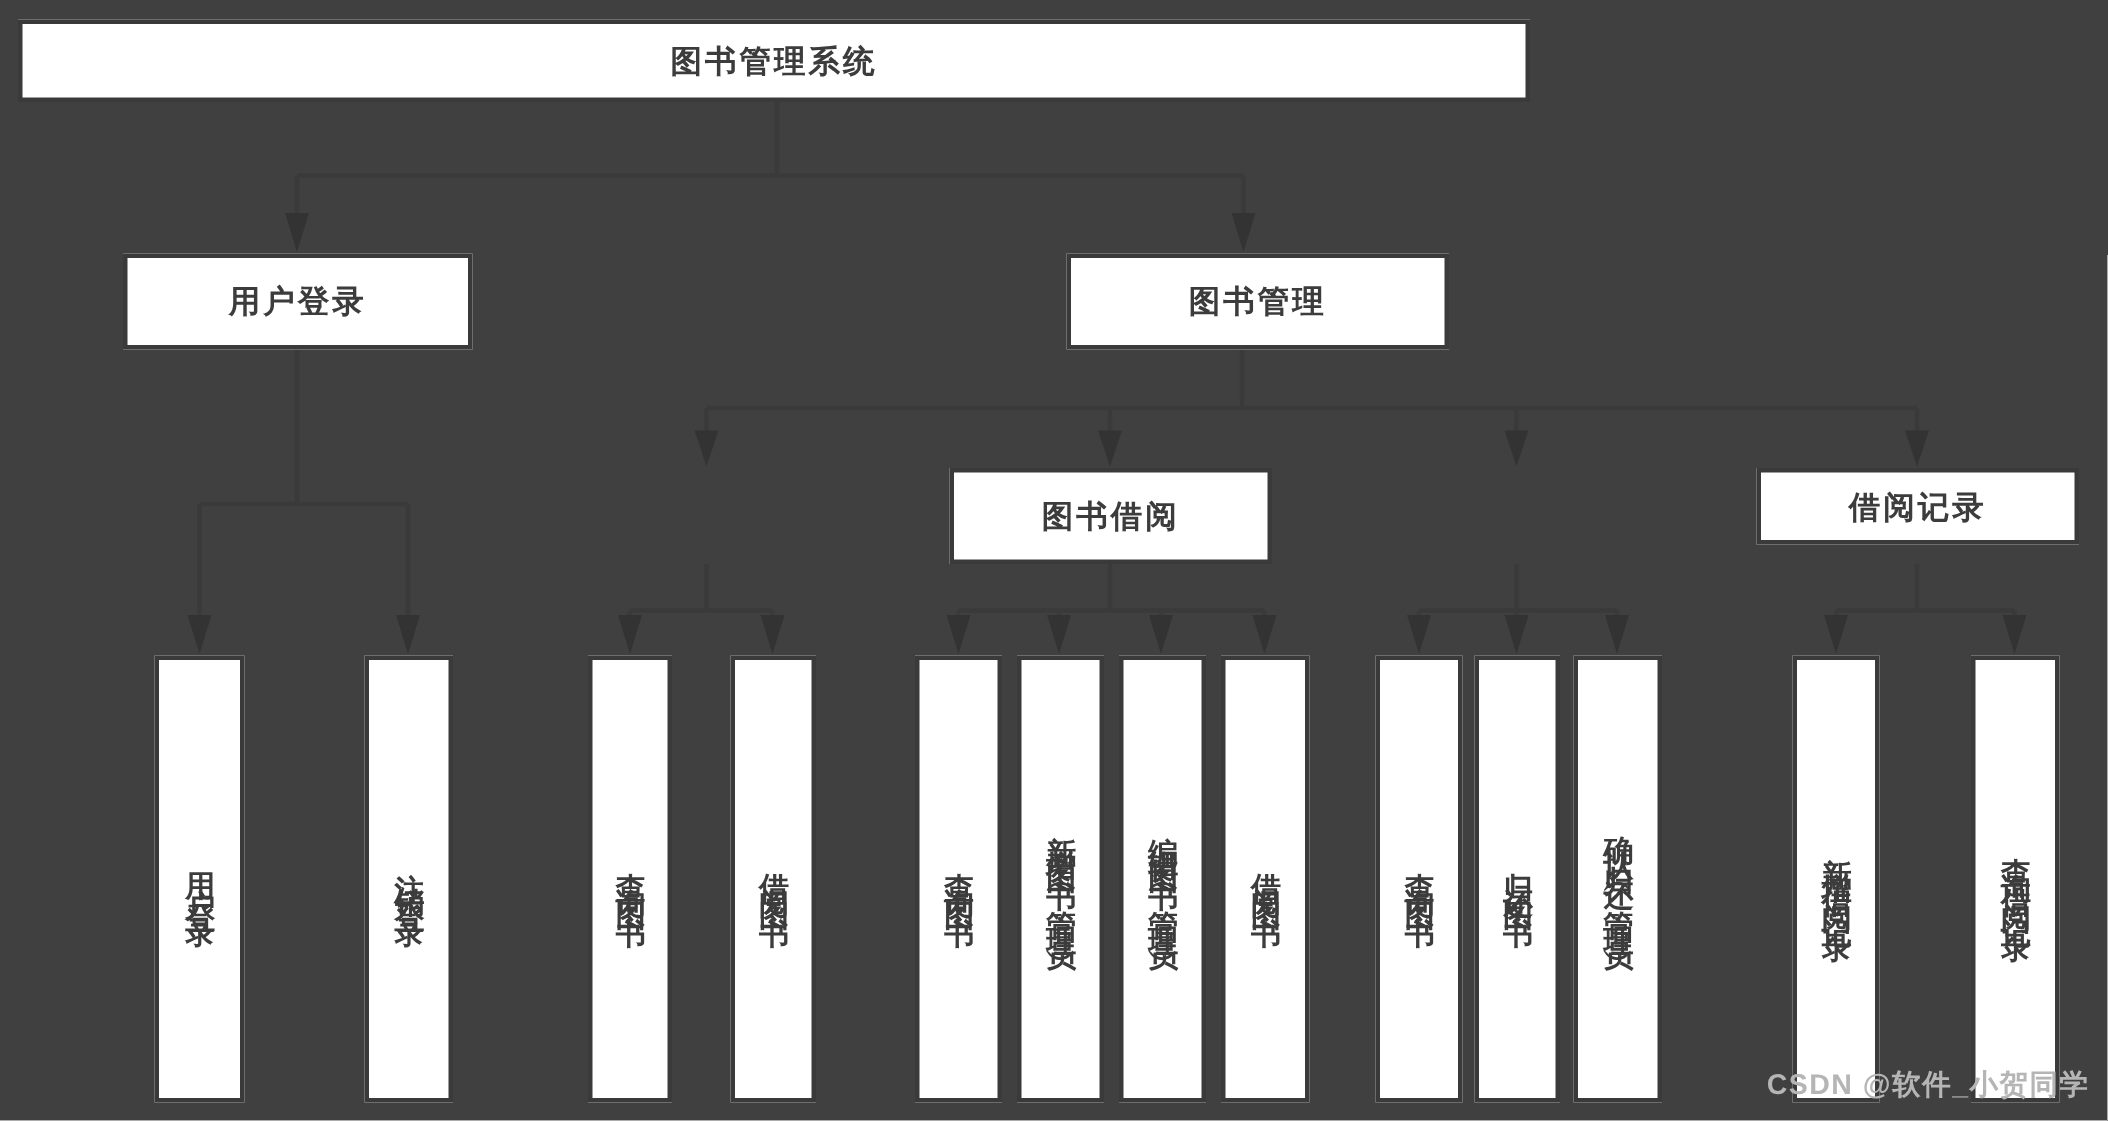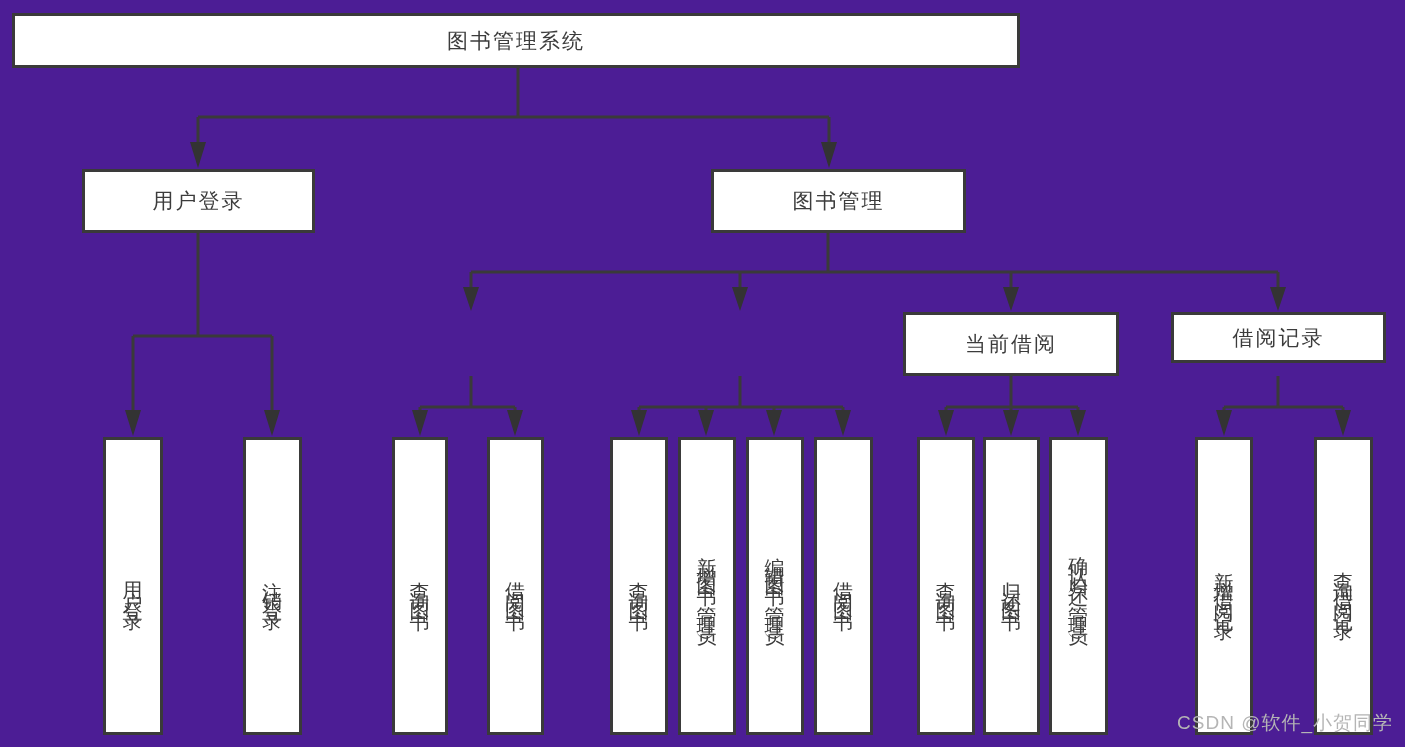--- a/index.html
+++ b/index.html
@@ -6,9 +6,10 @@
   .stage{
     position:relative;
     width:1405px;height:747px;
-    background:#4c1d95;
+    background:#404040;
     overflow:hidden;
     font-family:"Liberation Sans", sans-serif;
+    font-weight:bold;
   }
   .wires{position:absolute;left:0;top:0;pointer-events:none;}
   .hbox{

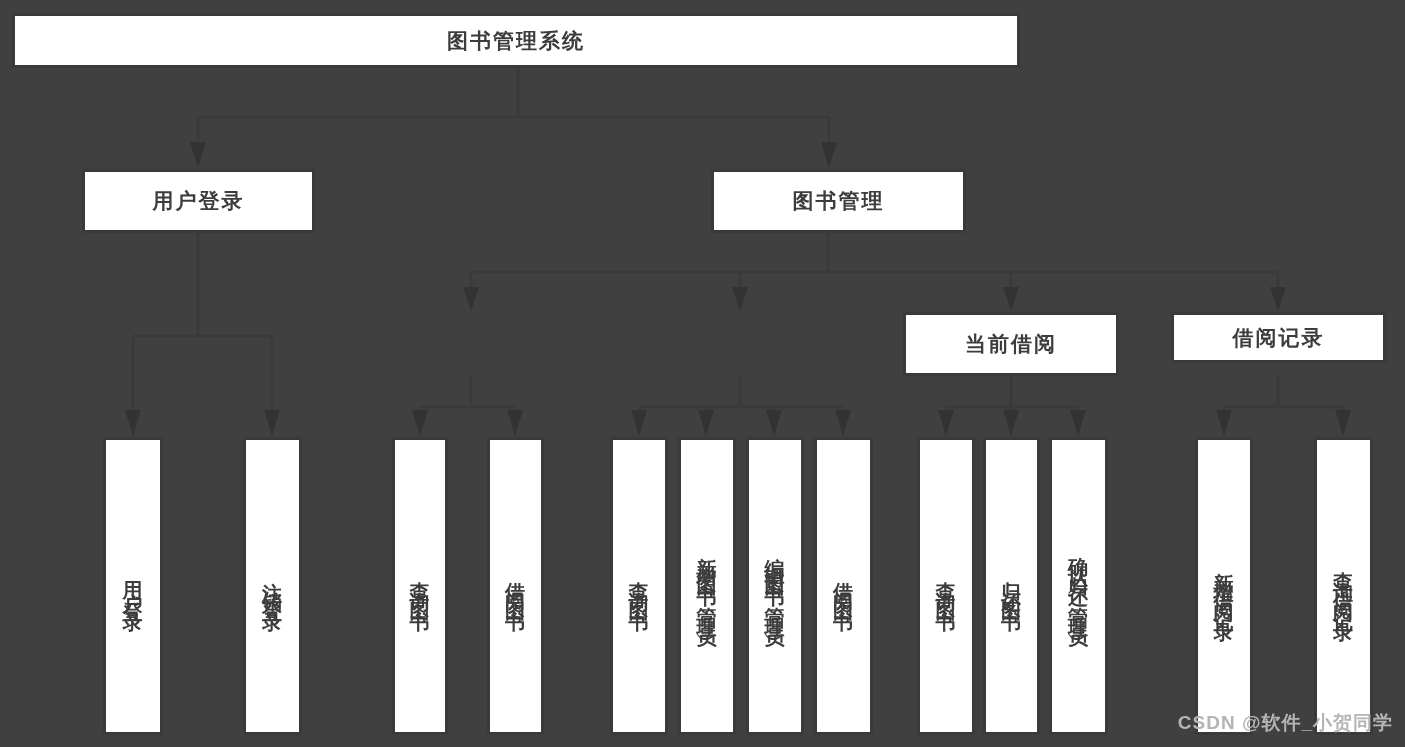--- a/index.html
+++ b/index.html
@@ -98,6 +98,9 @@
     <span>图书管理</span>
   </div>
 
+  <div class="hbox" style="left:633px;top:312px;width:215px;height:64px">
+    <span>图书借阅</span>
+  </div>
   <div class="hbox" style="left:903px;top:312px;width:216px;height:64px">
     <span>当前借阅</span>
   </div>

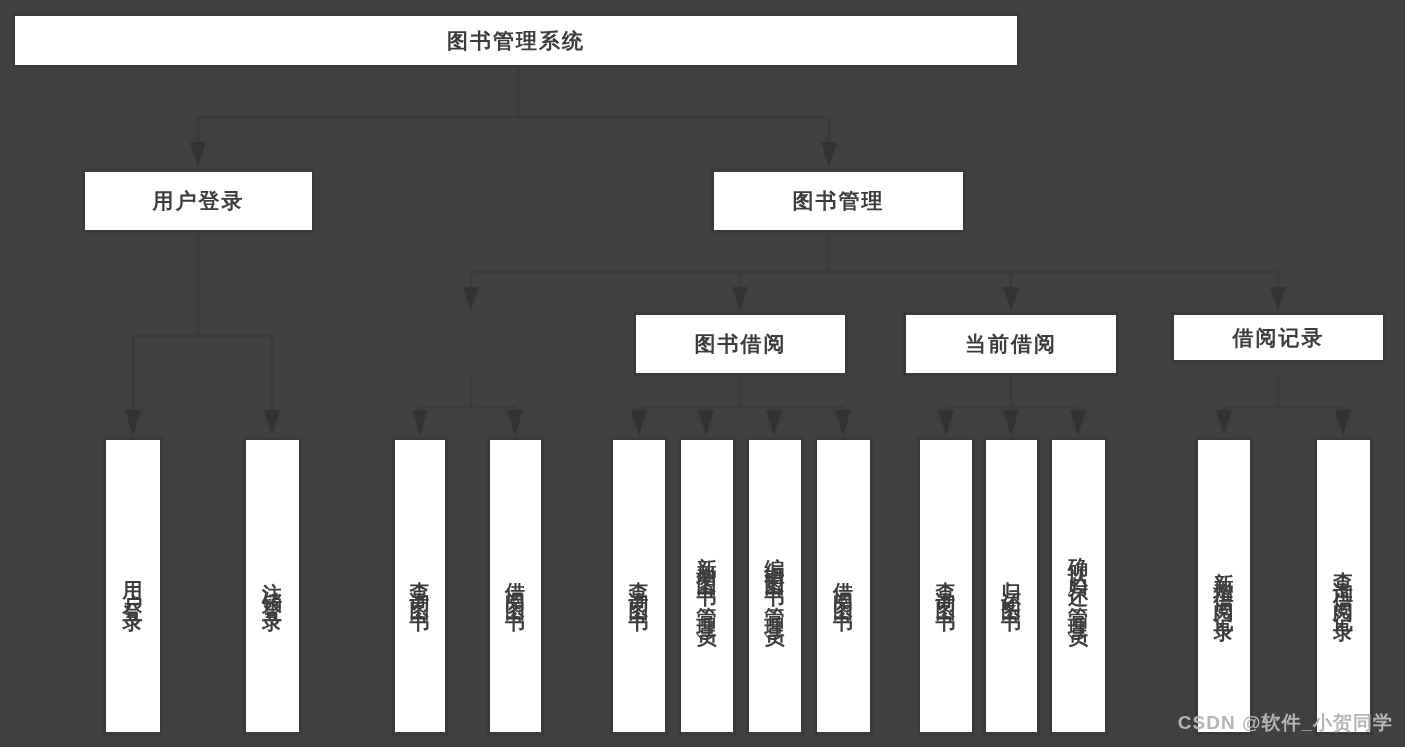--- a/index.html
+++ b/index.html
@@ -101,9 +101,6 @@
   <div class="hbox" style="left:633px;top:312px;width:215px;height:64px">
     <span>图书借阅</span>
   </div>
-  <div class="hbox" style="left:903px;top:312px;width:216px;height:64px">
-    <span>当前借阅</span>
-  </div>
   <div class="hbox" style="left:1171px;top:312px;width:215px;height:51px">
     <span>借阅记录</span>
   </div>

